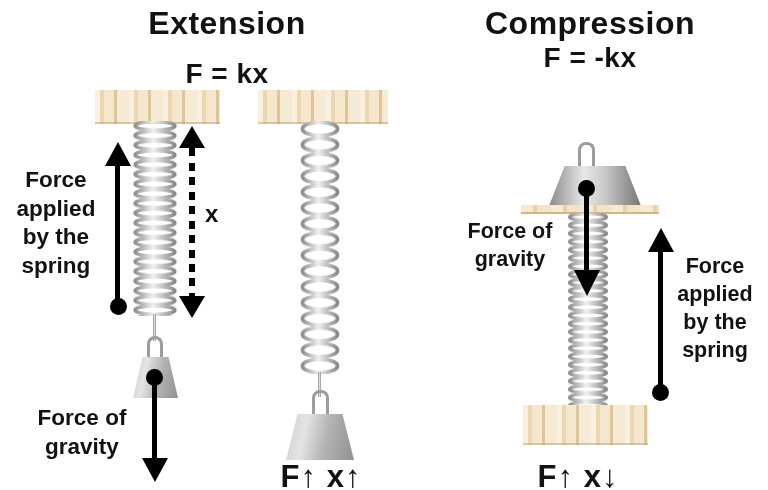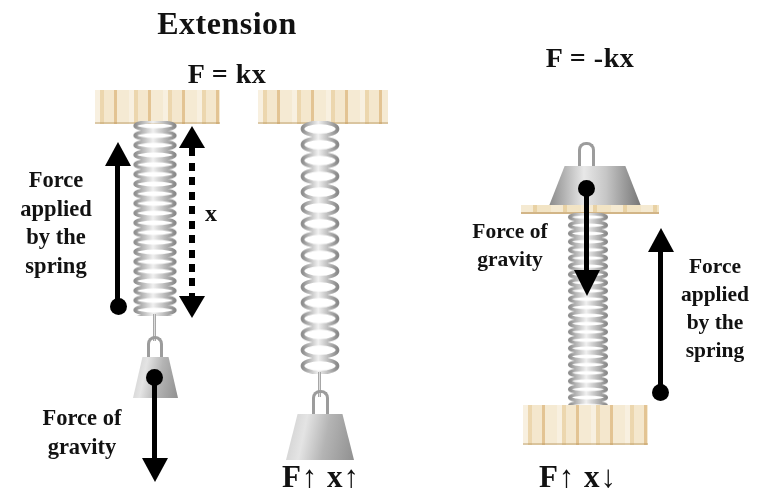--- a/index.html
+++ b/index.html
@@ -5,7 +5,7 @@
   html,body{margin:0;padding:0;background:#fff;}
   #canvas{
     position:relative;width:768px;height:490px;background:#ffffff;overflow:hidden;
-    font-family:Liberation Serif, serif;font-weight:700;color:#151515;
+    font-family:Liberation Sans, sans-serif;font-weight:700;color:#151515;
   }
   .ttl{position:absolute;text-align:center;font-weight:700;color:#121212;}
   .sec-title{font-size:32px;letter-spacing:.5px;}

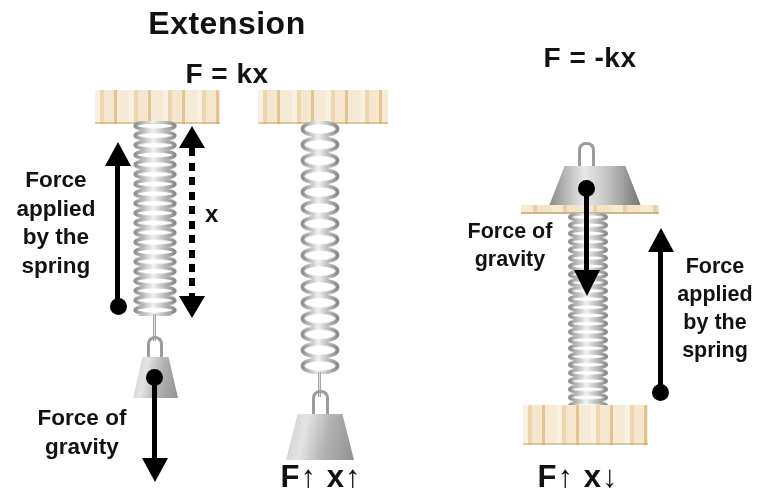--- a/index.html
+++ b/index.html
@@ -121,6 +121,7 @@
   <div class="weight w-grad trap-md" style="left:286px;top:414px;width:68px;height:46px;"></div>
   <div class="result-lbl" style="left:261px;top:459px;width:120px;">F↑ x↑</div>
 
+  <div class="ttl sec-title" style="left:450px;top:5px;width:280px;">Compression</div>
   <div class="ttl sec-formula" style="left:450px;top:42px;width:280px;">F = -kx</div>
 
   <div class="hook" style="left:578px;top:142px;width:11px;height:23px;"></div>

